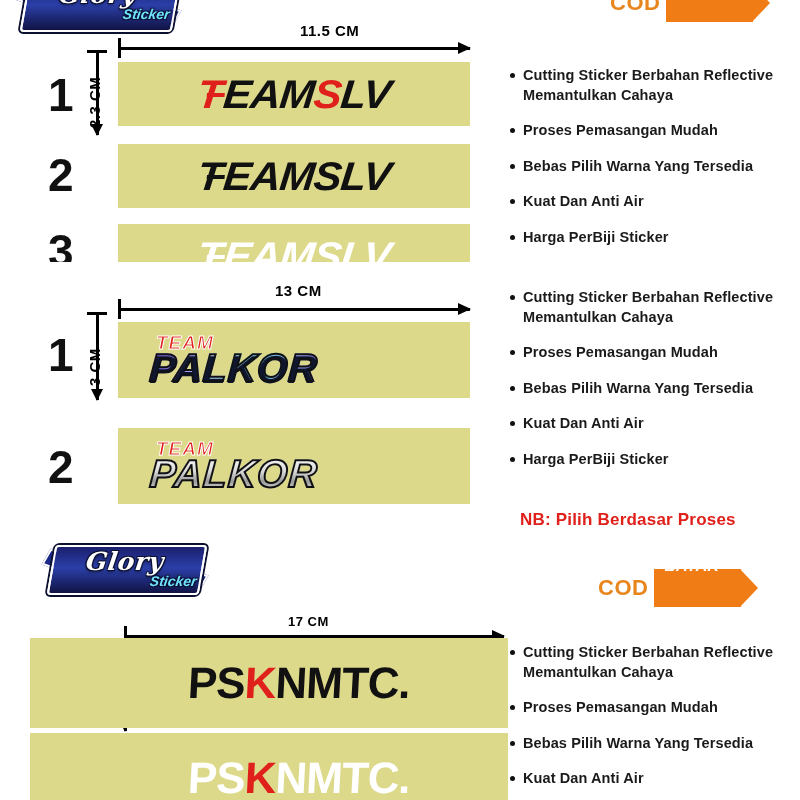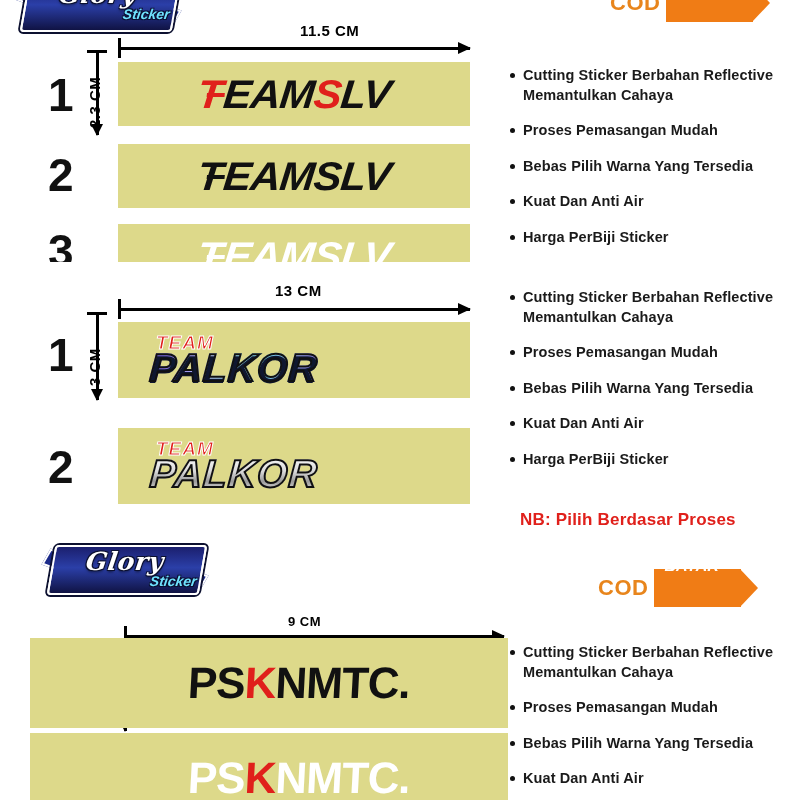--- a/index.html
+++ b/index.html
@@ -476,7 +476,7 @@
     <div class="h-arrow" style="left:124px; top:102px; width:380px;">
         <span class="cap"></span>
       </div>
-    <div class="dim-label" style="left:288px; top:81px; font-size:13px;">9 CM</div>
+    <div class="dim-label" style="left:288px; top:81px; font-size:13px;">17 CM</div>
 
     <div class="v-arrow" style="left:124px; top:106px; height:92px;">
         <span class="cap"></span>

